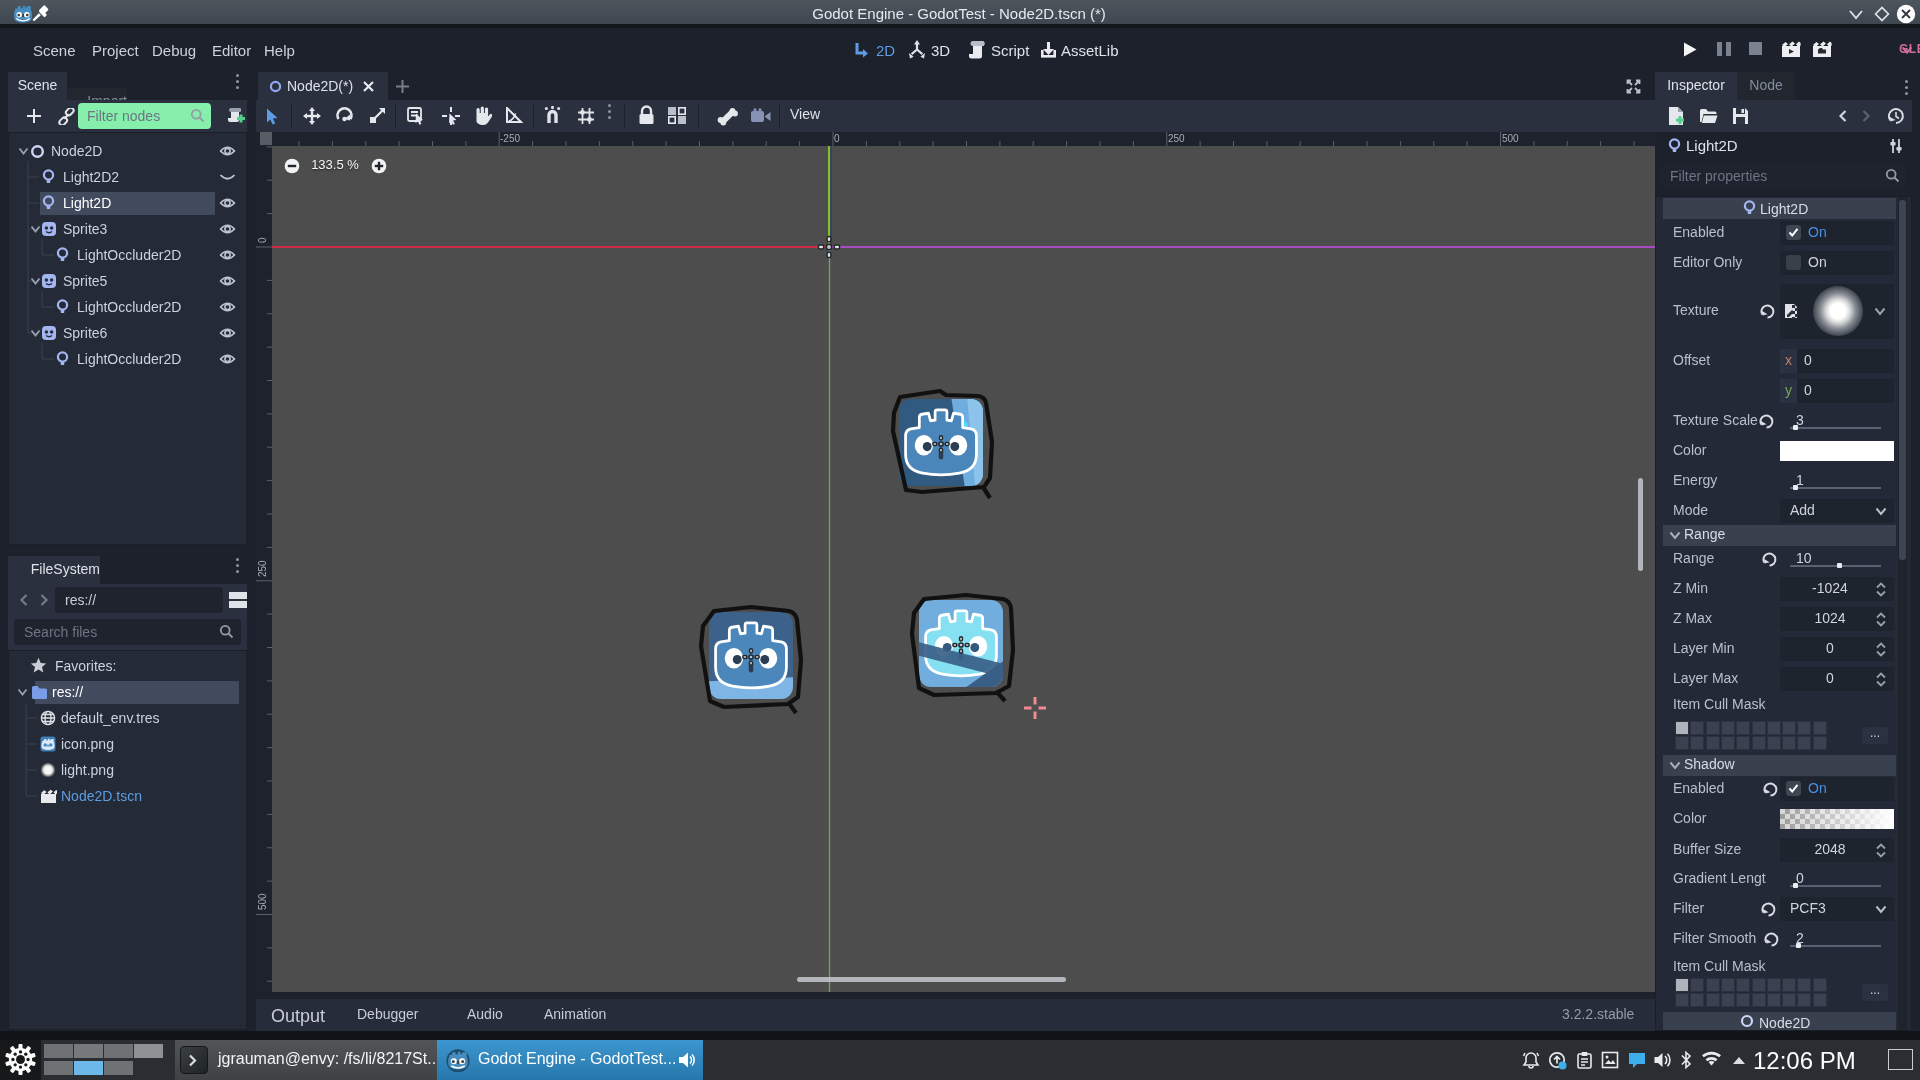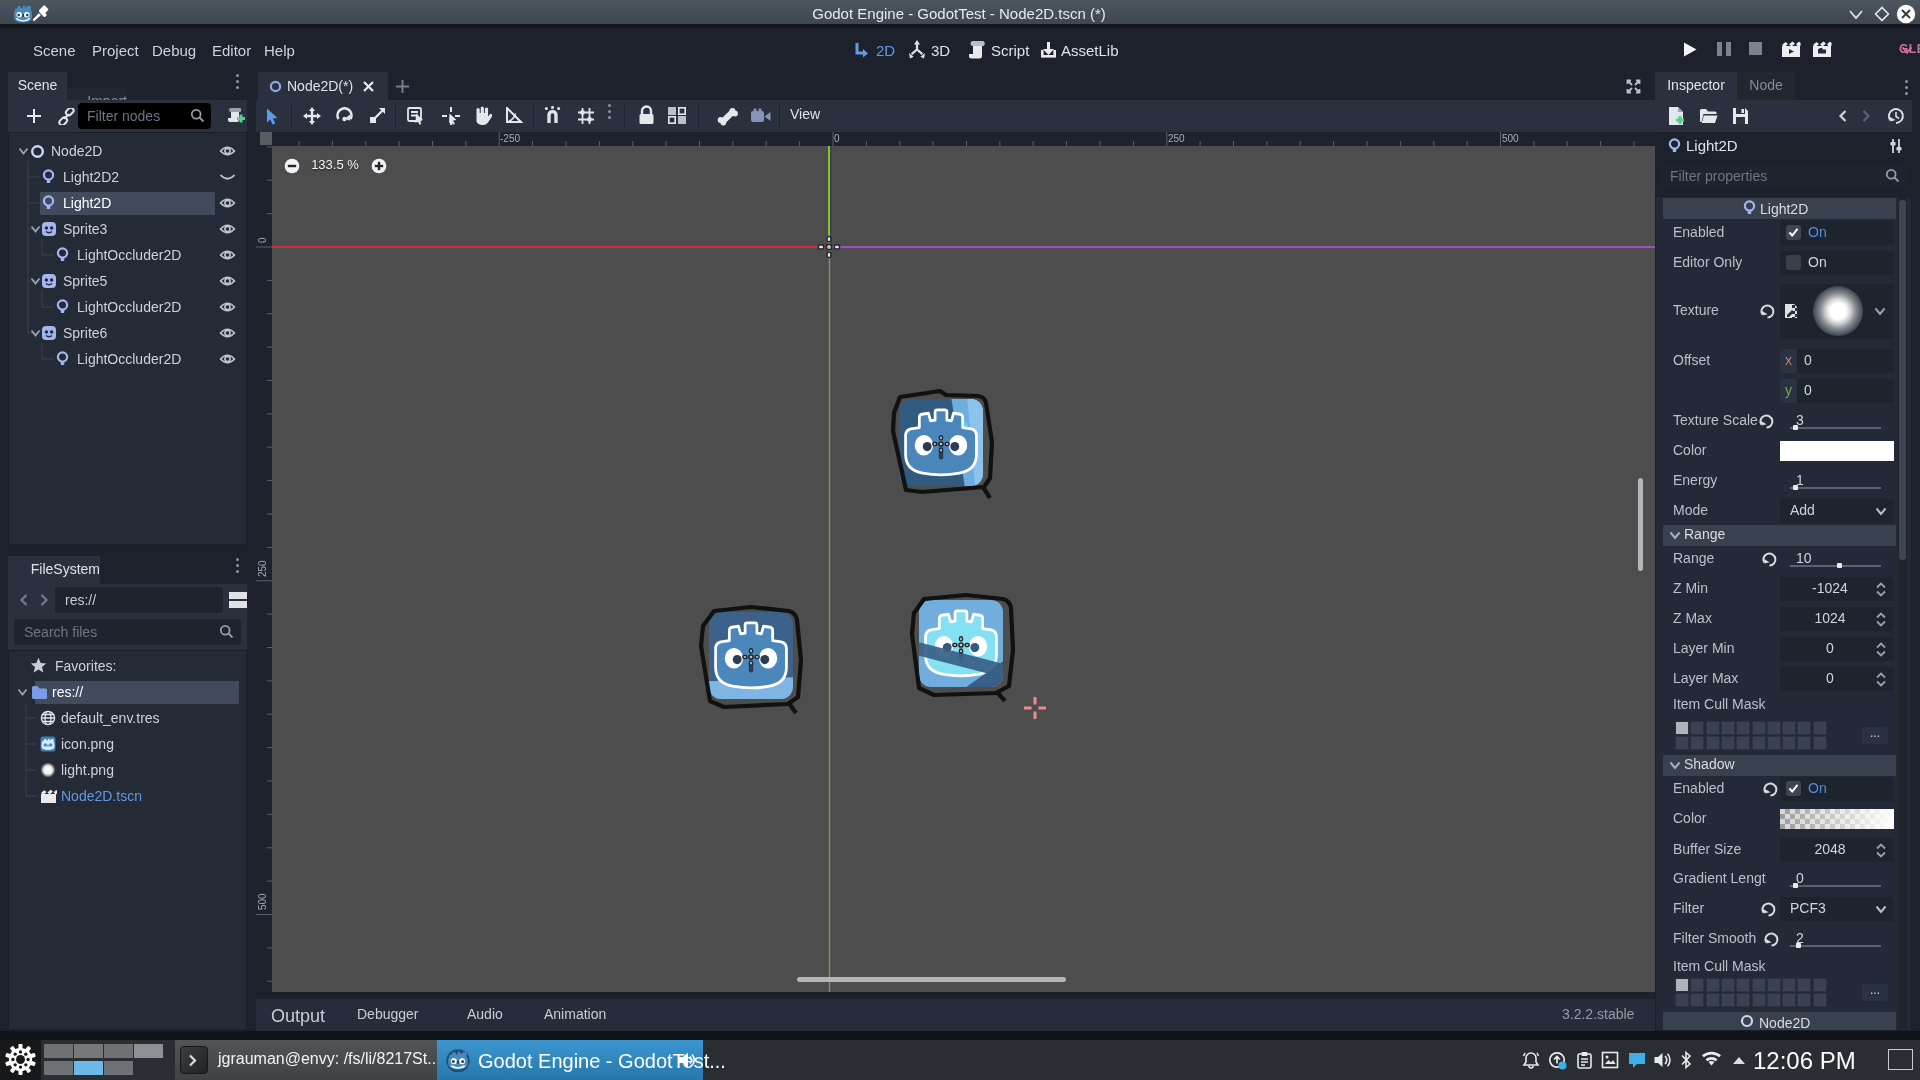--- a/index.html
+++ b/index.html
@@ -126,7 +126,7 @@
             <path d="M6.2 10.8 L10.8 6.2"></path>
           </g>
         </svg>
-      <div class="a" style="left:70px;top:3px;width:133px;height:26px;background:#000000;border-radius:4px">
+      <div class="a" style="left:70px;top:3px;width:133px;height:26px;background:#86efac;border-radius:4px">
         <div class="a" style="left:9px;top:5px;color:#6d7585;font-size:14px">Filter nodes</div>
         <svg class="a" style="left:112px;top:5px" width="15" height="15" viewBox="0 0 15 15">
             <circle cx="6.2" cy="6.2" r="4.4" stroke="#959ca9" stroke-width="1.8" fill="none"></circle>

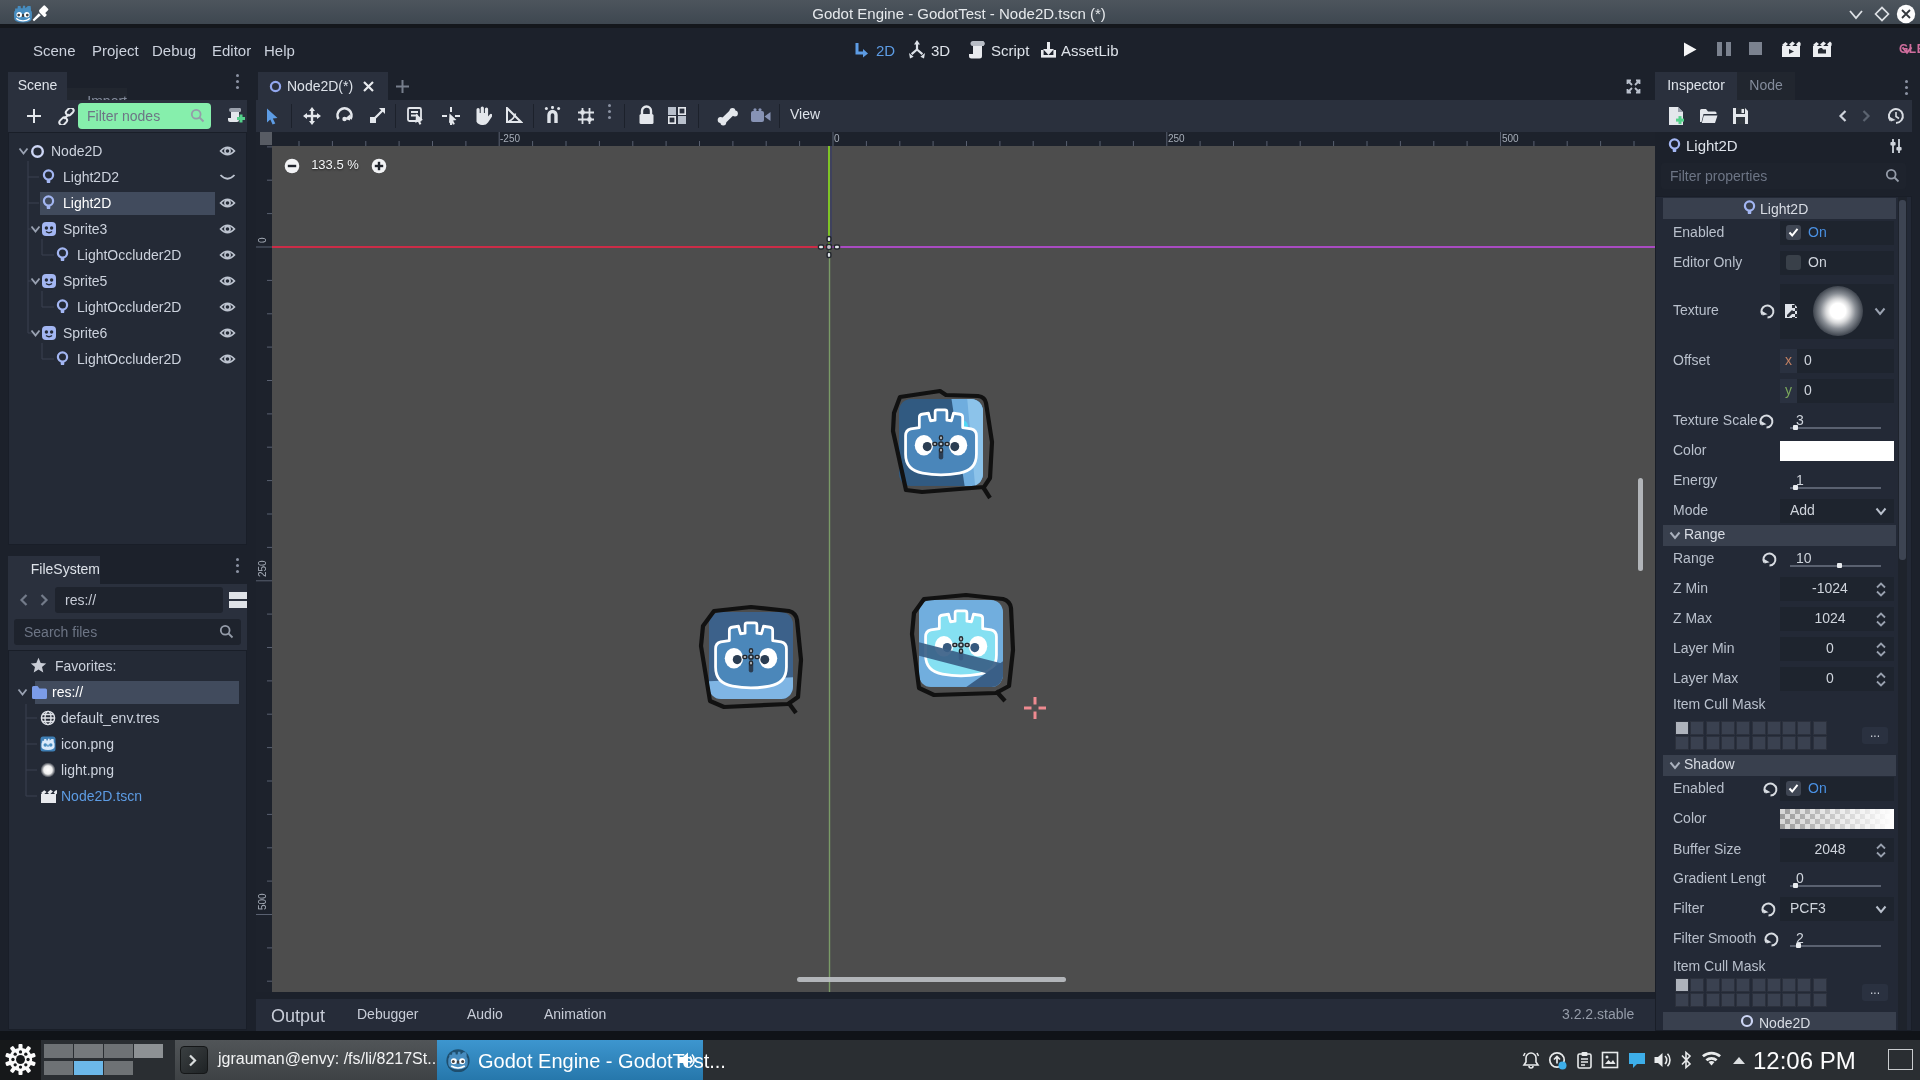--- a/index.html
+++ b/index.html
@@ -1022,7 +1022,7 @@
           <rect x="29" y="33" width="6" height="9" rx="2" fill="#414042"></rect>
           <path d="M14 48 Q22 53 32 53 Q42 53 50 48" stroke="#fff" stroke-width="4" fill="none"></path>
         </svg>
-      <div class="a" style="left:41px;top:10px;color:#ffffff;font-size:20px;white-space:nowrap">Godot Engine - GodotTest...</div>
+      <div class="a" style="left:41px;top:10px;color:#ffffff;font-size:16px;white-space:nowrap">Godot Engine - GodotTest...</div>
       <svg class="a" style="left:240px;top:11px" width="18" height="18" viewBox="0 0 18 18">
           <path d="M2 6 h4 l5-4.5 v15 L6 12 H2 Z" fill="#fff"></path>
           <path d="M13 5.5 a5 5 0 0 1 0 7 M15 3.5 a8 8 0 0 1 0 11" stroke="#fff" stroke-width="1.6" fill="none"></path>

